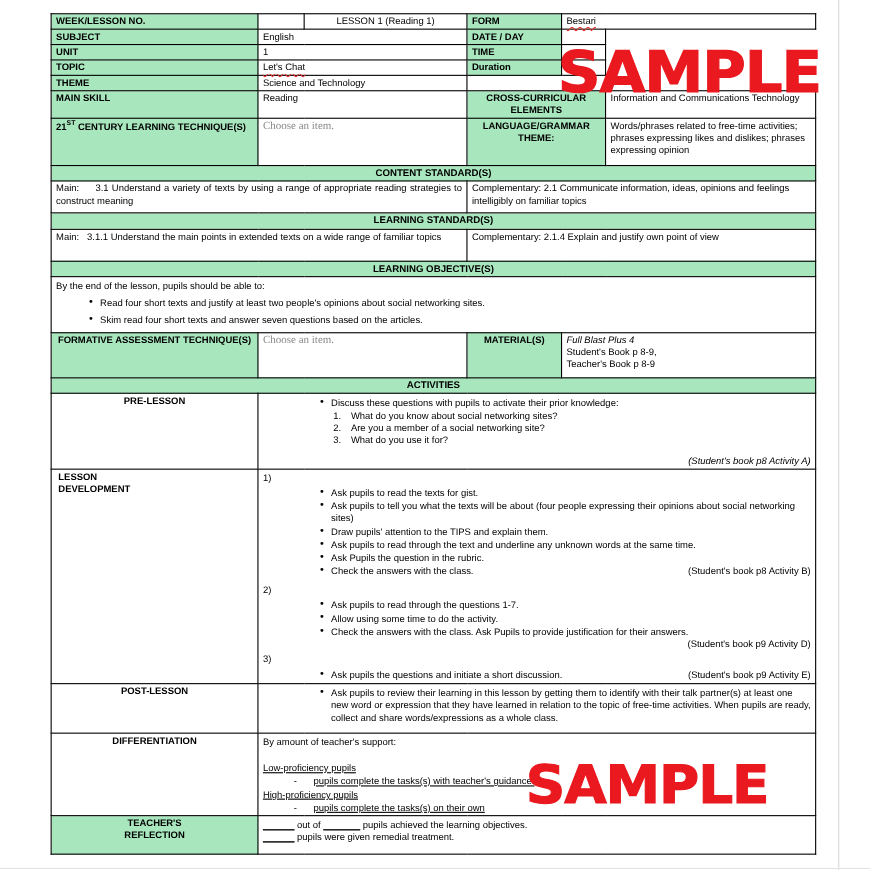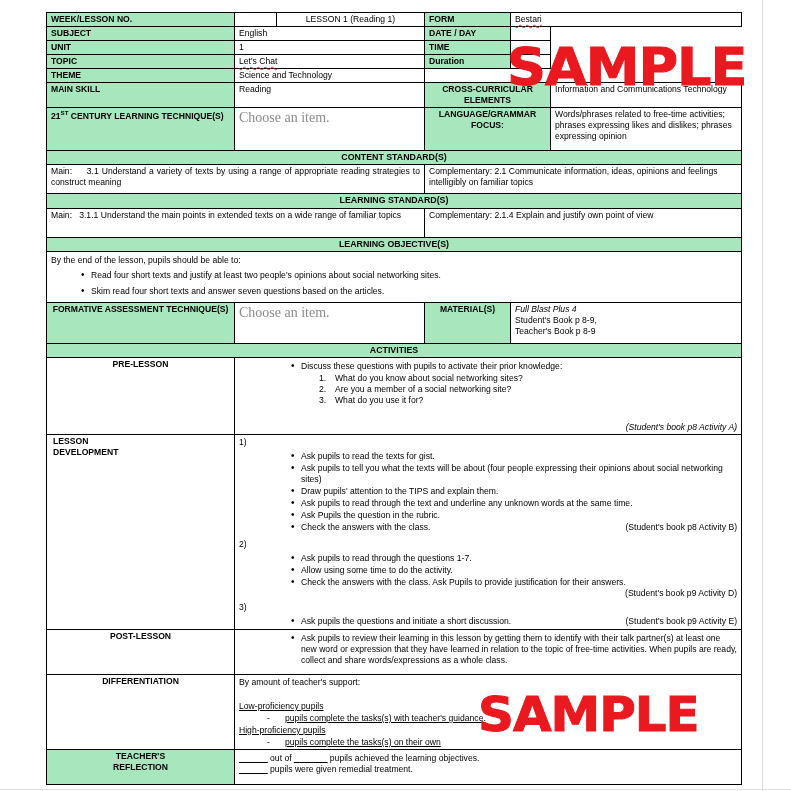--- a/index.html
+++ b/index.html
@@ -68,7 +68,7 @@
   .placeholder {
     font-family: "Liberation Serif", serif;
     color: #8a8a8a;
-    font-size: 14px;
+    font-size: 10px;
   }
   .sectionbar {
     background: #a8e6bd !important;

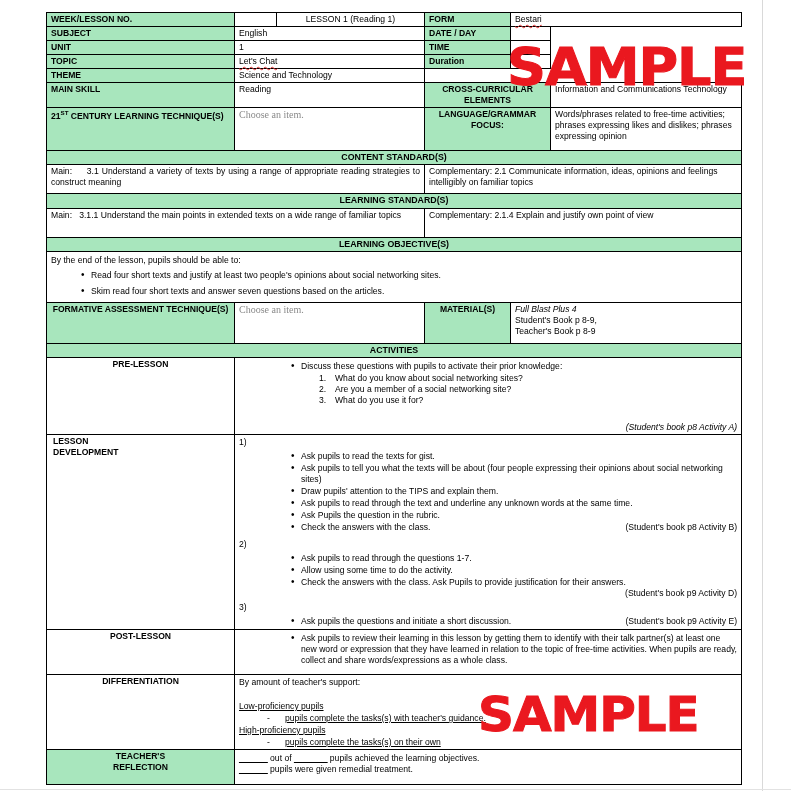--- a/index.html
+++ b/index.html
@@ -233,7 +233,7 @@
     <tr>
       <td class="grn" style="height:40px"><span>21</span><span class="sup">ST</span><span> CENTURY LEARNING TECHNIQUE(S)</span></td>
       <td colspan="2"><span class="placeholder">Choose an item.</span></td>
-      <td colspan="2" class="grn vmid ctr">LANGUAGE/GRAMMAR FOCUS:</td>
+      <td colspan="2" class="grn vmid ctr">LANGUAGE/GRAMMAR THEME:</td>
       <td>Words/phrases related to free-time activities; phrases expressing likes and dislikes; phrases expressing opinion</td>
     </tr>
 

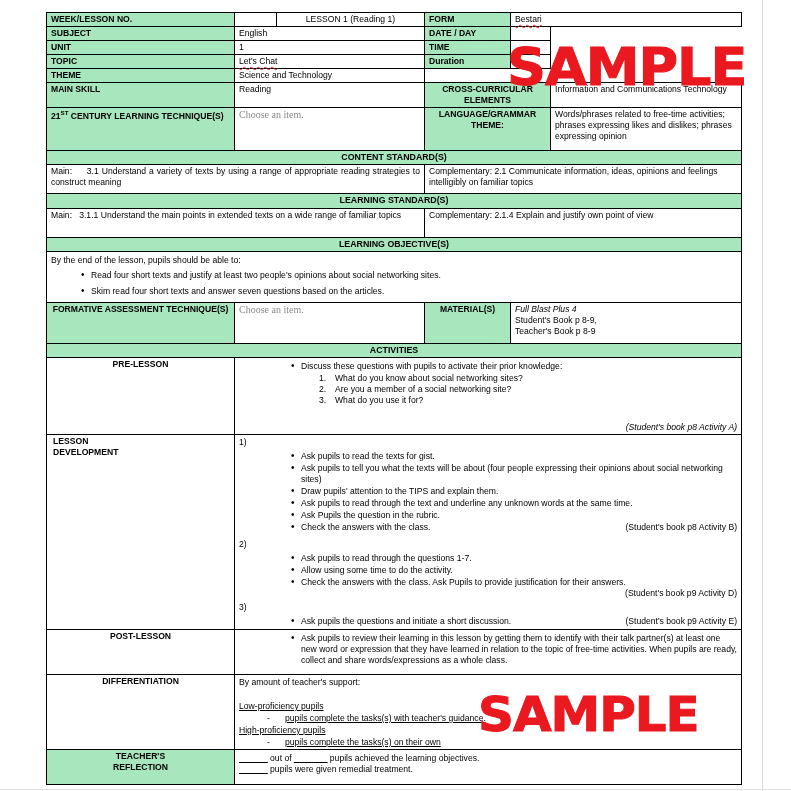--- a/index.html
+++ b/index.html
@@ -96,7 +96,7 @@
     font-size: 10px;
   }
   ol.num {
-    margin: 16px;
+    margin: 0;
     padding-left: 36px;
     list-style: none;
     counter-reset: q;

